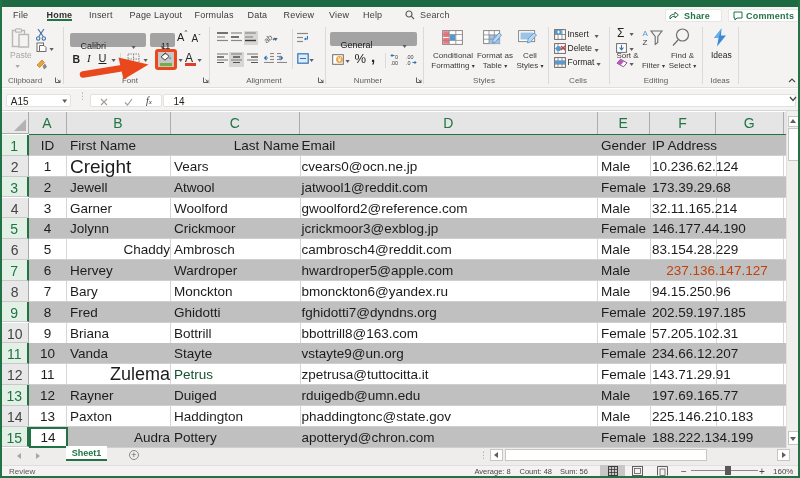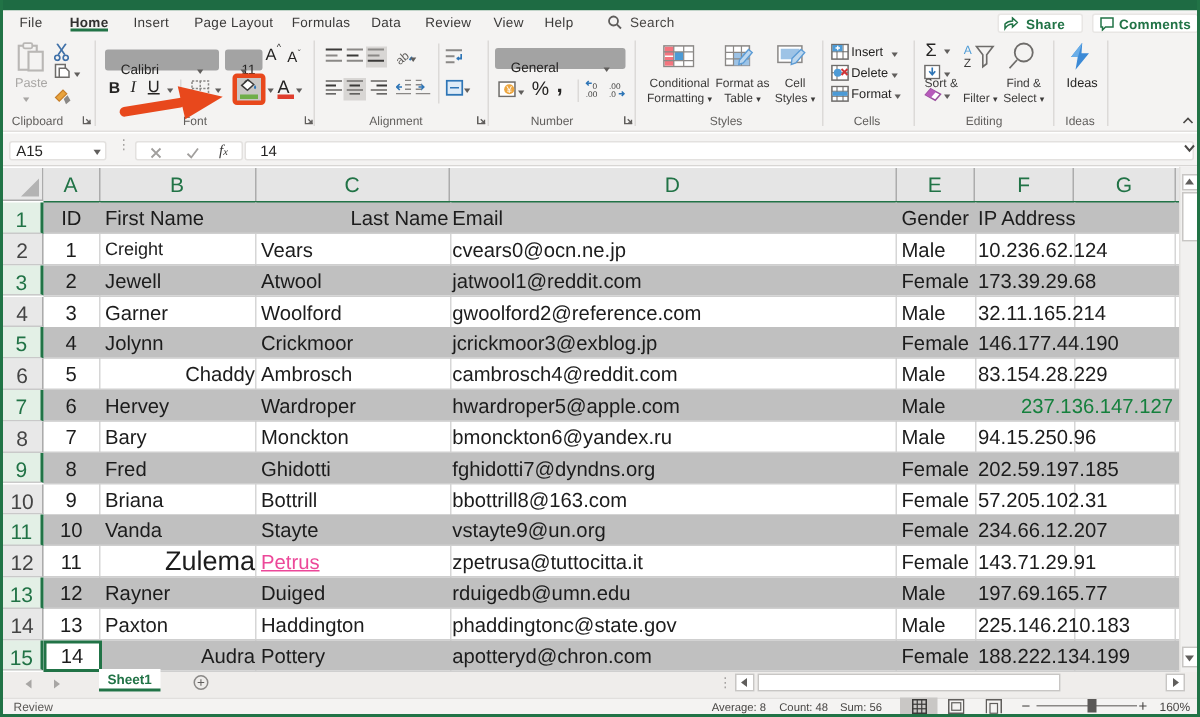--- a/index.html
+++ b/index.html
@@ -411,7 +411,7 @@
   <div style="position:absolute;left:26.5px;top:64.97px;width:757px;height:0.8px;background:#CFCFCF;"></div>
   <div style="position:absolute;left:0;top:44.83px;width:26.5px;height:20.83px;background:#E8E8E8;border-right:1px solid #ABABAB;border-bottom:1px solid #C9C9C9;font-size:14px;color:#444;text-align:center;line-height:22px;">2</div>
   <span style="position:absolute;left:26.5px;top:44.83px;width:38px;height:20.83px;font-size:13.5px;color:#1C1C1C;text-align:center;line-height:21.83px;white-space:nowrap;">1</span>
-  <span style="position:absolute;left:68px;top:44.83px;width:100px;height:26px;font-size:12px;color:#1C1C1C;text-align:left;line-height:21.83px;white-space:nowrap;">Creight</span>
+  <span style="position:absolute;left:68px;top:44.83px;width:100px;height:26px;font-size:19px;color:#1C1C1C;text-align:left;line-height:21.83px;white-space:nowrap;">Creight</span>
   <span style="position:absolute;left:172px;top:44.83px;width:125px;height:20.83px;font-size:13.5px;color:#1C1C1C;text-align:left;line-height:21.83px;white-space:nowrap;">Vears</span>
   <span style="position:absolute;left:299.5px;top:44.83px;width:290px;height:20.83px;font-size:13.5px;color:#1C1C1C;text-align:left;line-height:21.83px;white-space:nowrap;">cvears0@ocn.ne.jp</span>
   <span style="position:absolute;left:599px;top:44.83px;width:48px;height:20.83px;font-size:13.5px;color:#1C1C1C;text-align:left;line-height:21.83px;white-space:nowrap;">Male</span>

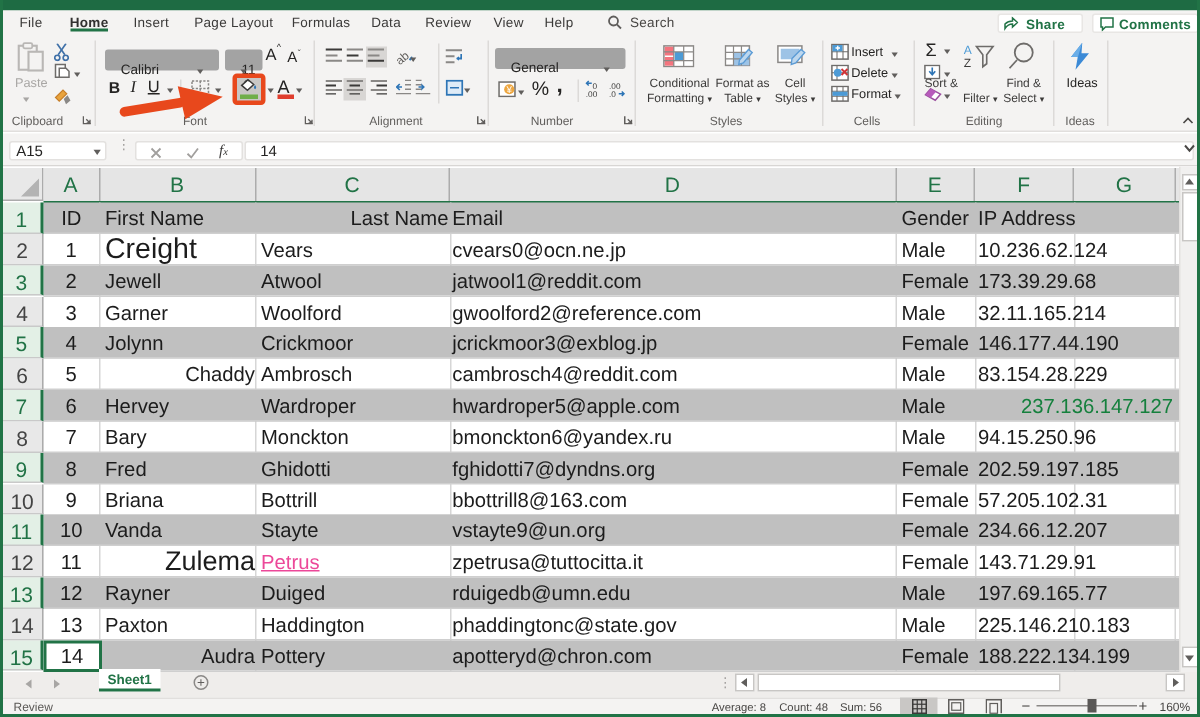--- a/index.html
+++ b/index.html
@@ -458,7 +458,7 @@
   <span style="position:absolute;left:172px;top:149.00px;width:125px;height:20.83px;font-size:13.5px;color:#1C1C1C;text-align:left;line-height:21.83px;white-space:nowrap;">Wardroper</span>
   <span style="position:absolute;left:299.5px;top:149.00px;width:290px;height:20.83px;font-size:13.5px;color:#1C1C1C;text-align:left;line-height:21.83px;white-space:nowrap;">hwardroper5@apple.com</span>
   <span style="position:absolute;left:599px;top:149.00px;width:48px;height:20.83px;font-size:13.5px;color:#1C1C1C;text-align:left;line-height:21.83px;white-space:nowrap;">Male</span>
-  <span style="position:absolute;left:650px;top:149.00px;width:130px;height:20.83px;font-size:13.5px;color:#15803d;text-align:right;line-height:21.83px;white-space:nowrap;">237.136.147.127</span>
+  <span style="position:absolute;left:650px;top:149.00px;width:130px;height:20.83px;font-size:13.5px;color:#c2410c;text-align:center;line-height:21.83px;white-space:nowrap;">237.136.147.127</span>
   <div style="position:absolute;left:26.5px;top:189.96px;width:757px;height:0.8px;background:#CFCFCF;"></div>
   <div style="position:absolute;left:0;top:169.83px;width:26.5px;height:20.83px;background:#E8E8E8;border-right:1px solid #ABABAB;border-bottom:1px solid #C9C9C9;font-size:14px;color:#444;text-align:center;line-height:22px;">8</div>
   <span style="position:absolute;left:26.5px;top:169.83px;width:38px;height:20.83px;font-size:13.5px;color:#1C1C1C;text-align:center;line-height:21.83px;white-space:nowrap;">7</span>

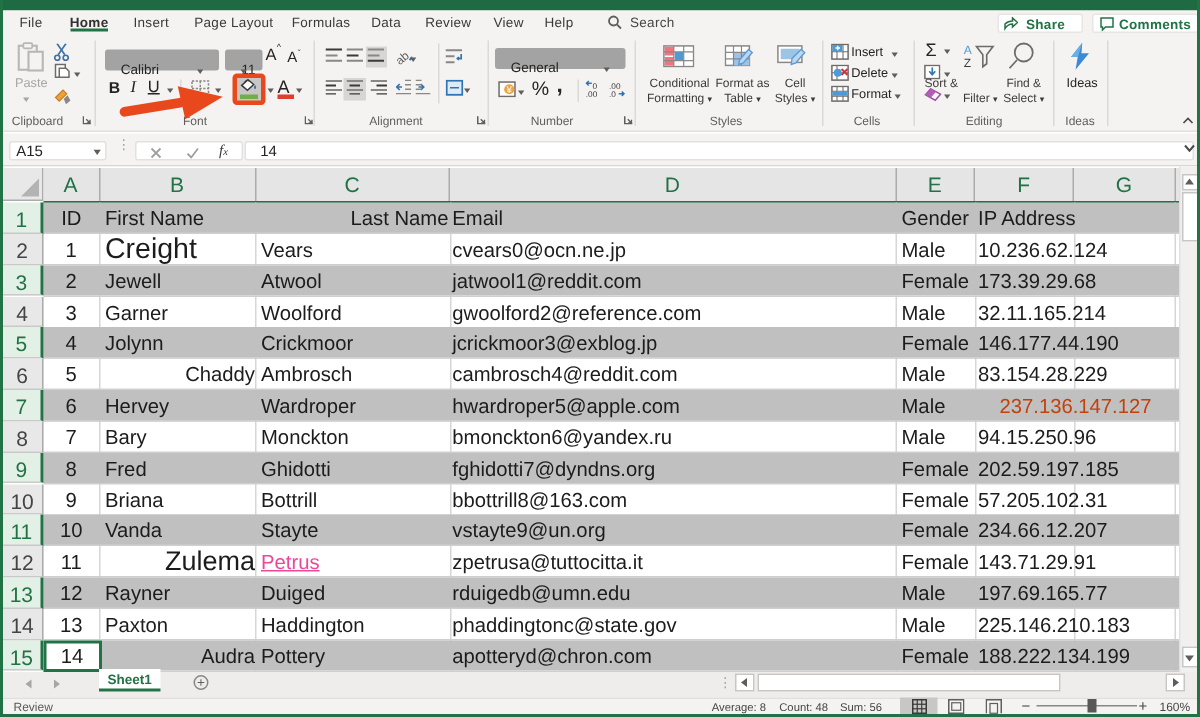--- a/index.html
+++ b/index.html
@@ -497,7 +497,7 @@
   <div style="position:absolute;left:0;top:253.16px;width:26.5px;height:20.83px;background:#E8E8E8;border-right:1px solid #ABABAB;border-bottom:1px solid #C9C9C9;font-size:14px;color:#444;text-align:center;line-height:22px;">12</div>
   <span style="position:absolute;left:26.5px;top:253.16px;width:38px;height:20.83px;font-size:13.5px;color:#1C1C1C;text-align:center;line-height:21.83px;white-space:nowrap;">11</span>
   <span style="position:absolute;left:68px;top:253px;width:100px;height:20.83px;font-size:18px;color:#1C1C1C;text-align:right;line-height:21.83px;white-space:nowrap;">Zulema</span>
-  <span style="position:absolute;left:172px;top:253.16px;width:125px;height:20.83px;font-size:13.5px;color:#ec4899;text-align:left;line-height:21.83px;white-space:nowrap;text-decoration:underline;">Petrus</span>
+  <span style="position:absolute;left:172px;top:253.16px;width:125px;height:20.83px;font-size:13.5px;color:#14532d;text-align:left;line-height:21.83px;white-space:nowrap;">Petrus</span>
   <span style="position:absolute;left:299.5px;top:253.16px;width:290px;height:20.83px;font-size:13.5px;color:#1C1C1C;text-align:left;line-height:21.83px;white-space:nowrap;">zpetrusa@tuttocitta.it</span>
   <span style="position:absolute;left:599px;top:253.16px;width:48px;height:20.83px;font-size:13.5px;color:#1C1C1C;text-align:left;line-height:21.83px;white-space:nowrap;">Female</span>
   <span style="position:absolute;left:650px;top:253.16px;width:130px;height:20.83px;font-size:13.5px;color:#1C1C1C;text-align:left;line-height:21.83px;white-space:nowrap;">143.71.29.91</span>

